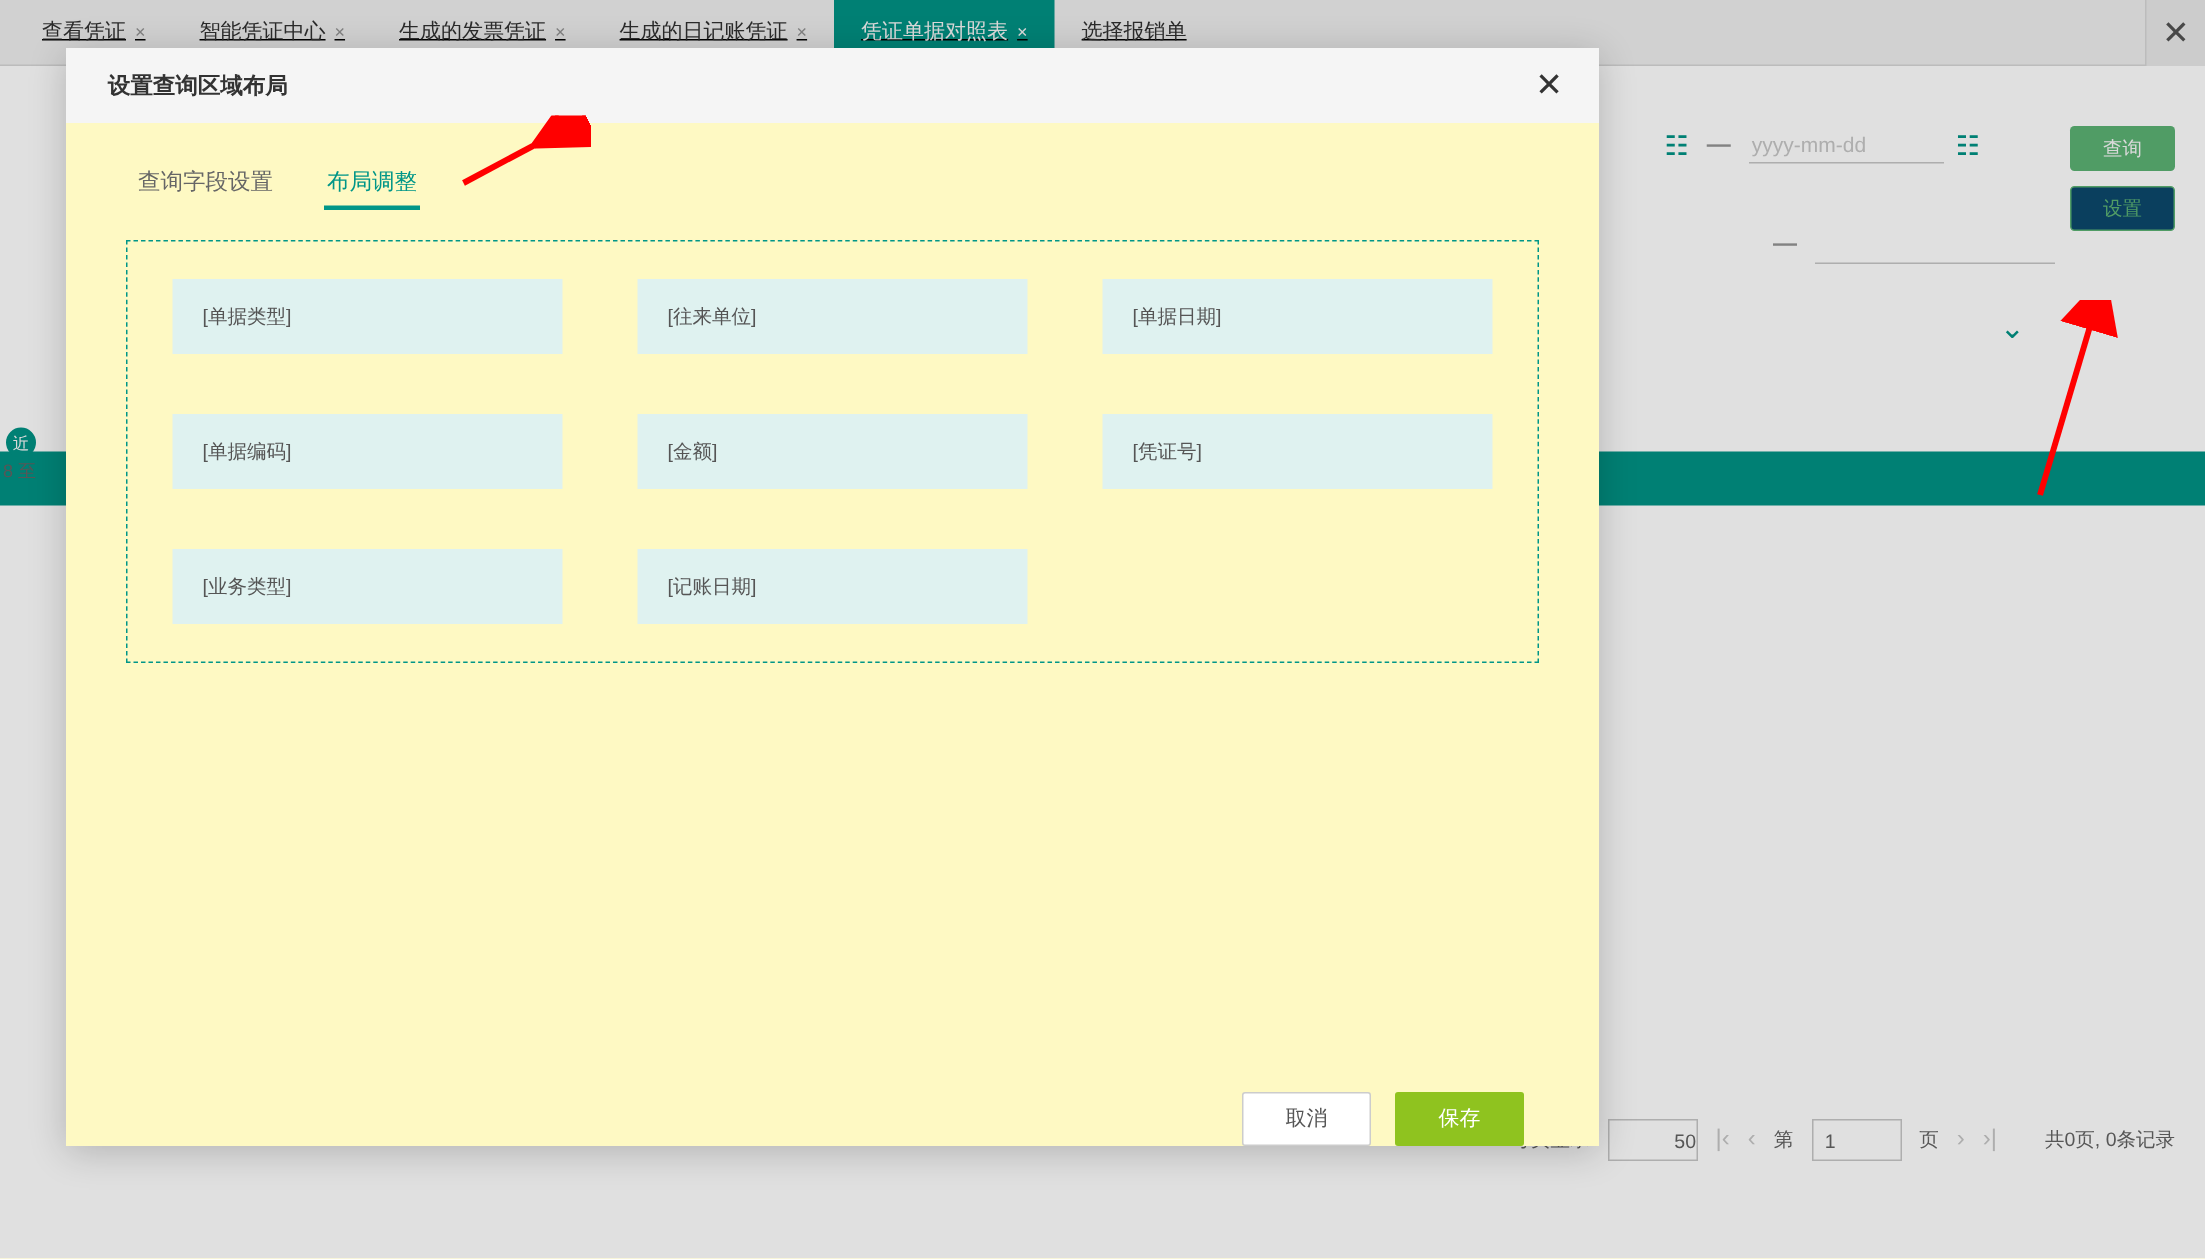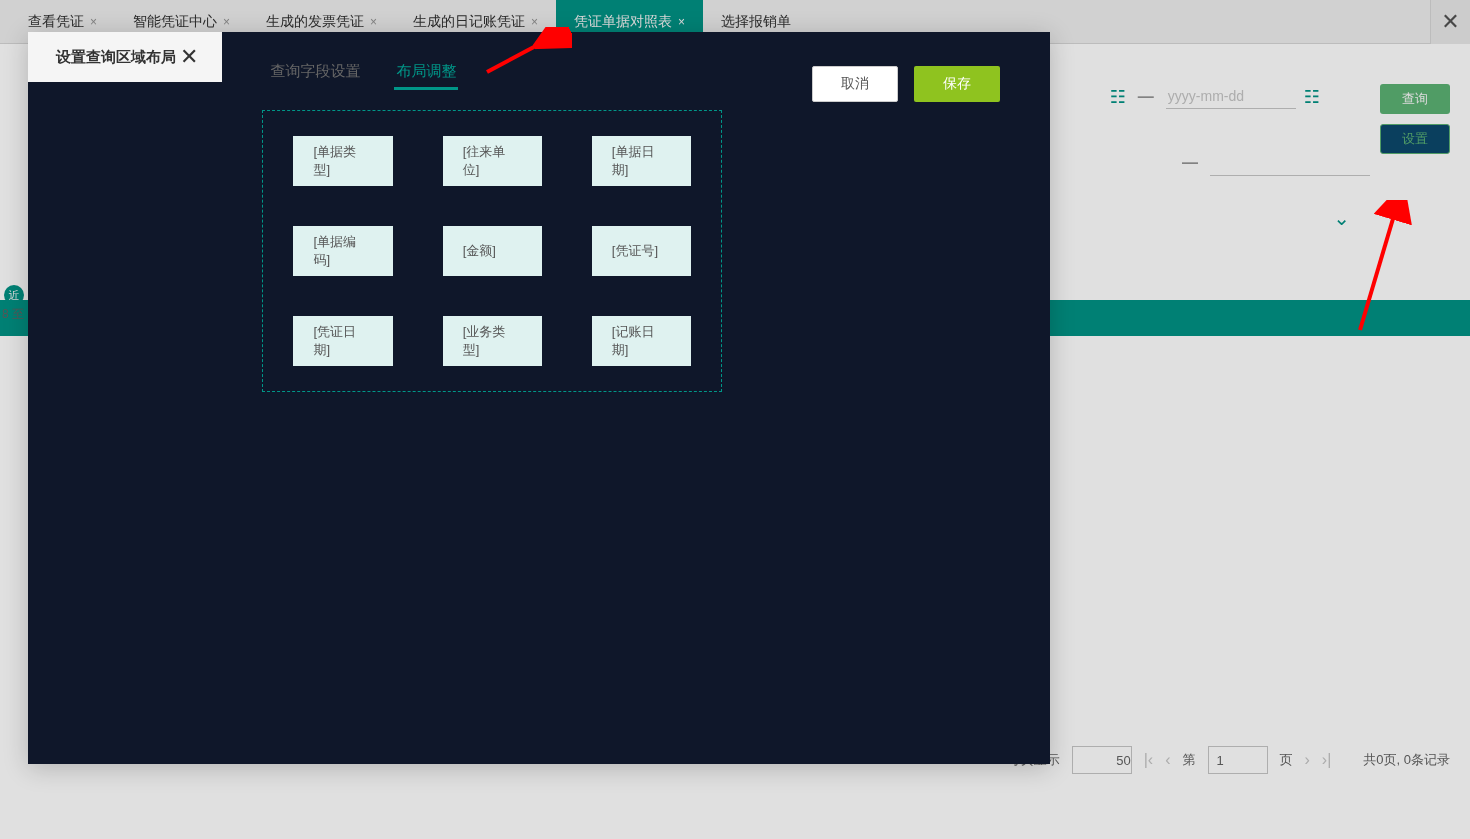--- a/index.html
+++ b/index.html
@@ -26,12 +26,13 @@
     }
     .bg-tabs {
       display: flex;
-      align-items: center;
+      align-items: flex-end;
       height: 44px;
       background: #f5f5f5;
       border-bottom: 1px solid #ddd;
       padding-left: 10px;
       position: relative;
+      text-decoration: underline;
     }
     .bg-tab {
       padding: 0 18px;

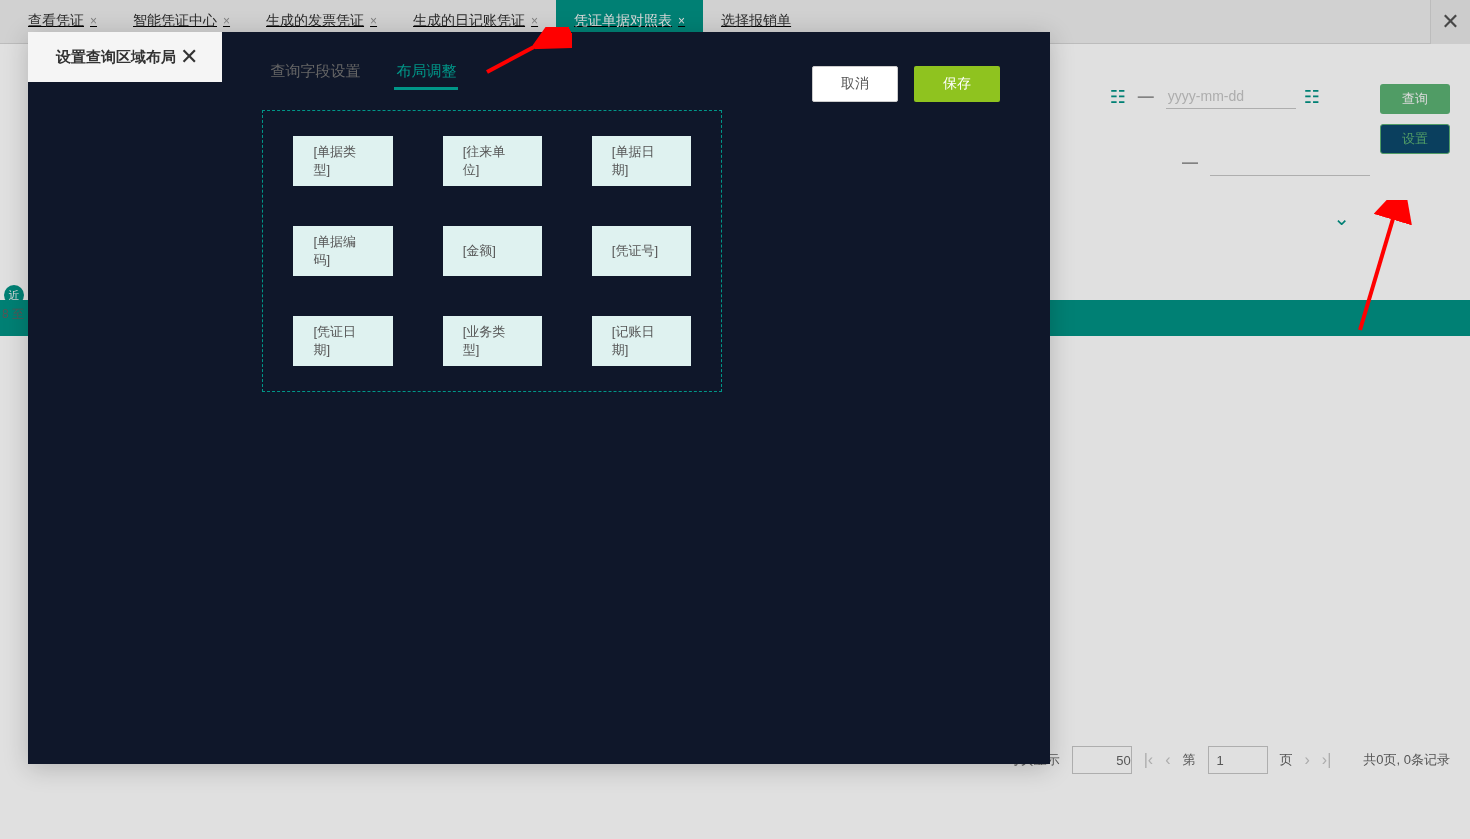--- a/index.html
+++ b/index.html
@@ -215,13 +215,13 @@
     .modal {
       position: absolute;
       top: 32px;
-      left: 28px;
+      left: 44px;
       width: 1022px;
       height: 732px;
-      background: #0f172a;
+      background: #fef9c3;
       box-shadow: 0 4px 24px rgba(0,0,0,0.2);
       display: flex;
-      flex-direction: row;
+      flex-direction: column;
     }
     .modal-header {
       height: 50px;

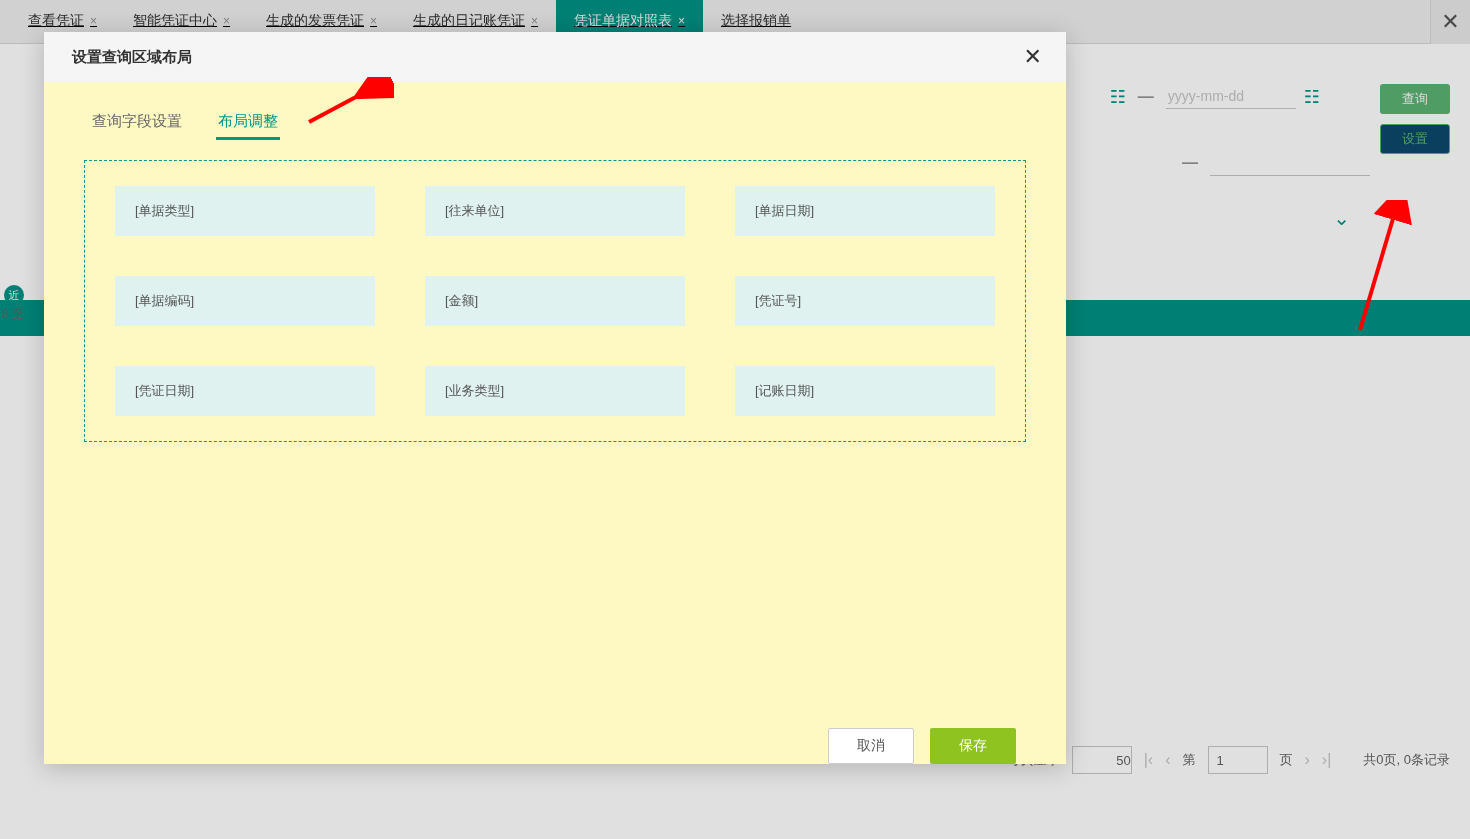--- a/index.html
+++ b/index.html
@@ -445,9 +445,6 @@
           <span>[凭证号]</span>
         </div>
       <div class="layout-cell">
-          <span>[凭证日期]</span>
-        </div>
-      <div class="layout-cell">
           <span>[业务类型]</span>
         </div>
       <div class="layout-cell">

